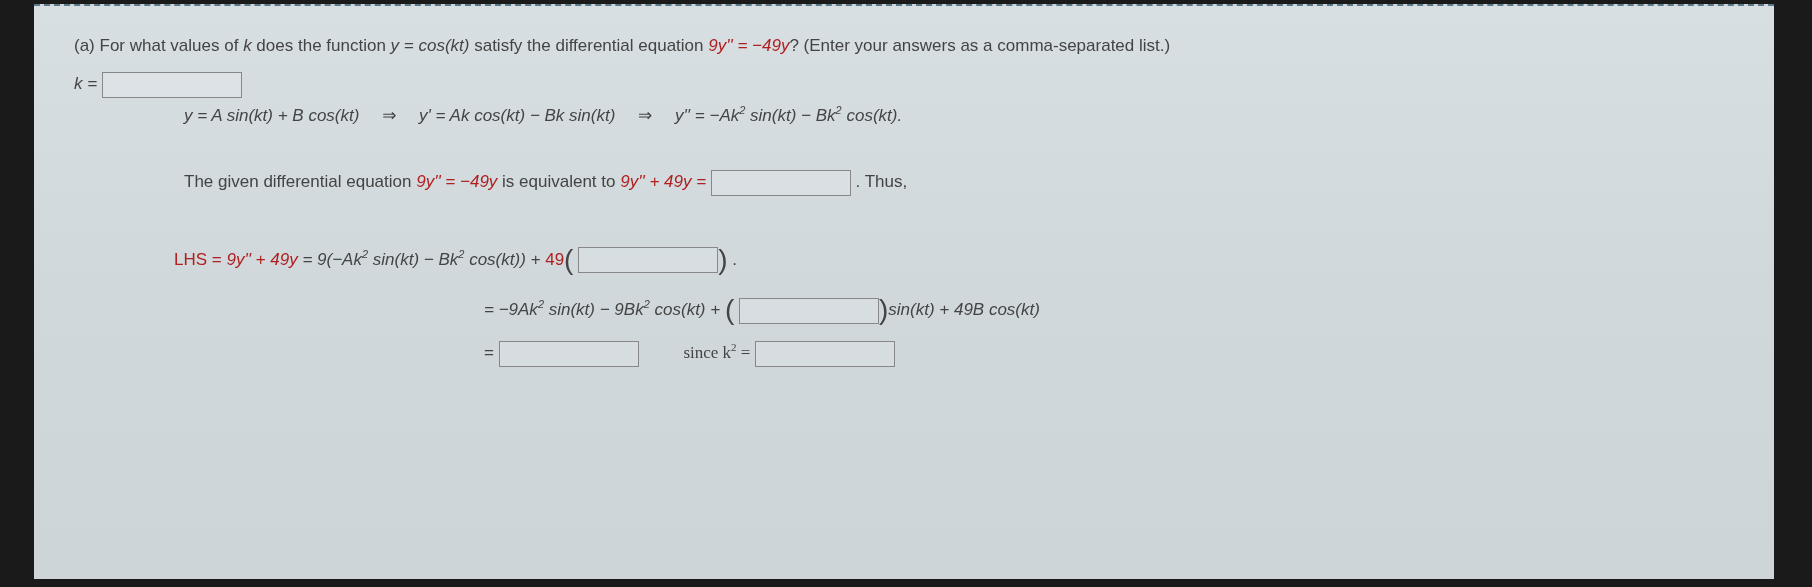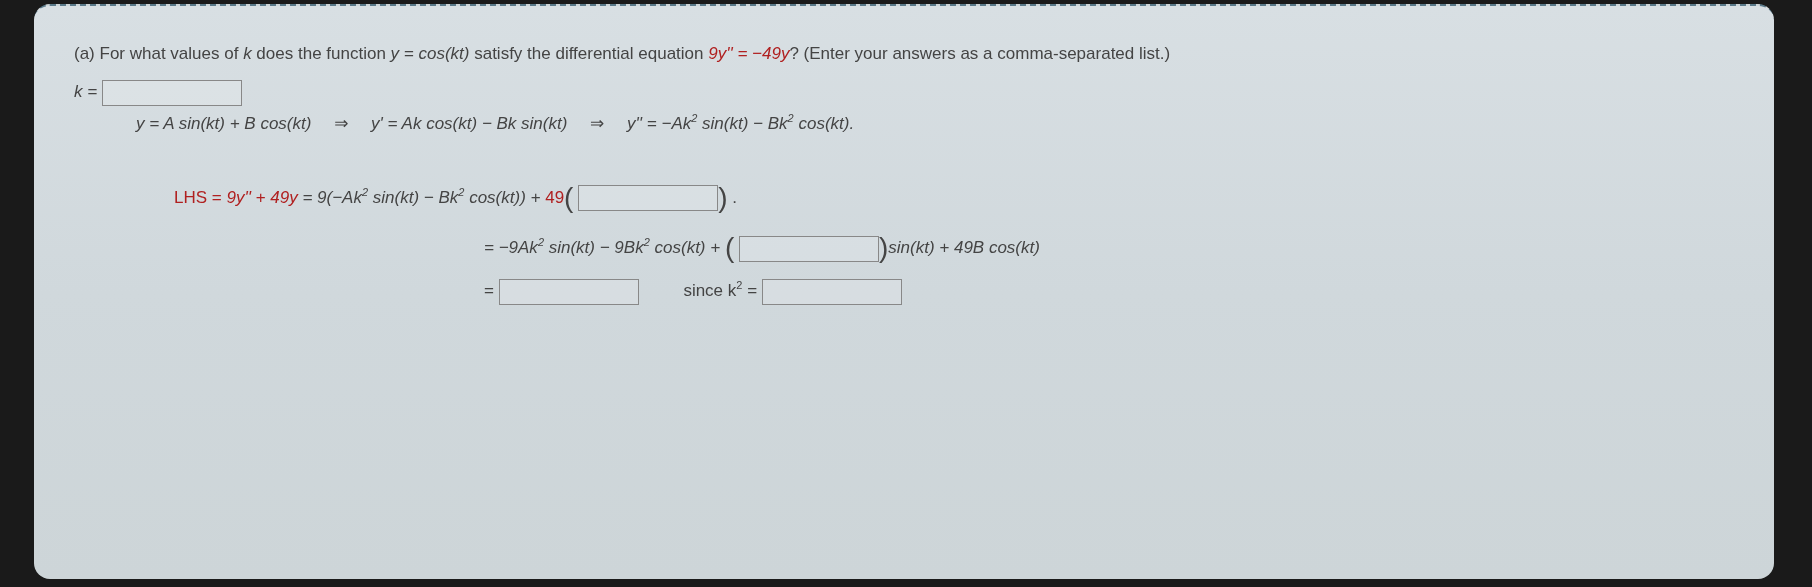--- a/index.html
+++ b/index.html
@@ -17,10 +17,9 @@
     height: 575px;
     margin: 4px 0 0 34px;
     border-top: 2px dashed #5a7a8a;
-    padding: 32px 40px;
+    padding: 24px 40px;
     box-sizing: border-box;
     position: relative;
-    border-radius: 16px;
   }
   .line {
     margin: 6px 0;

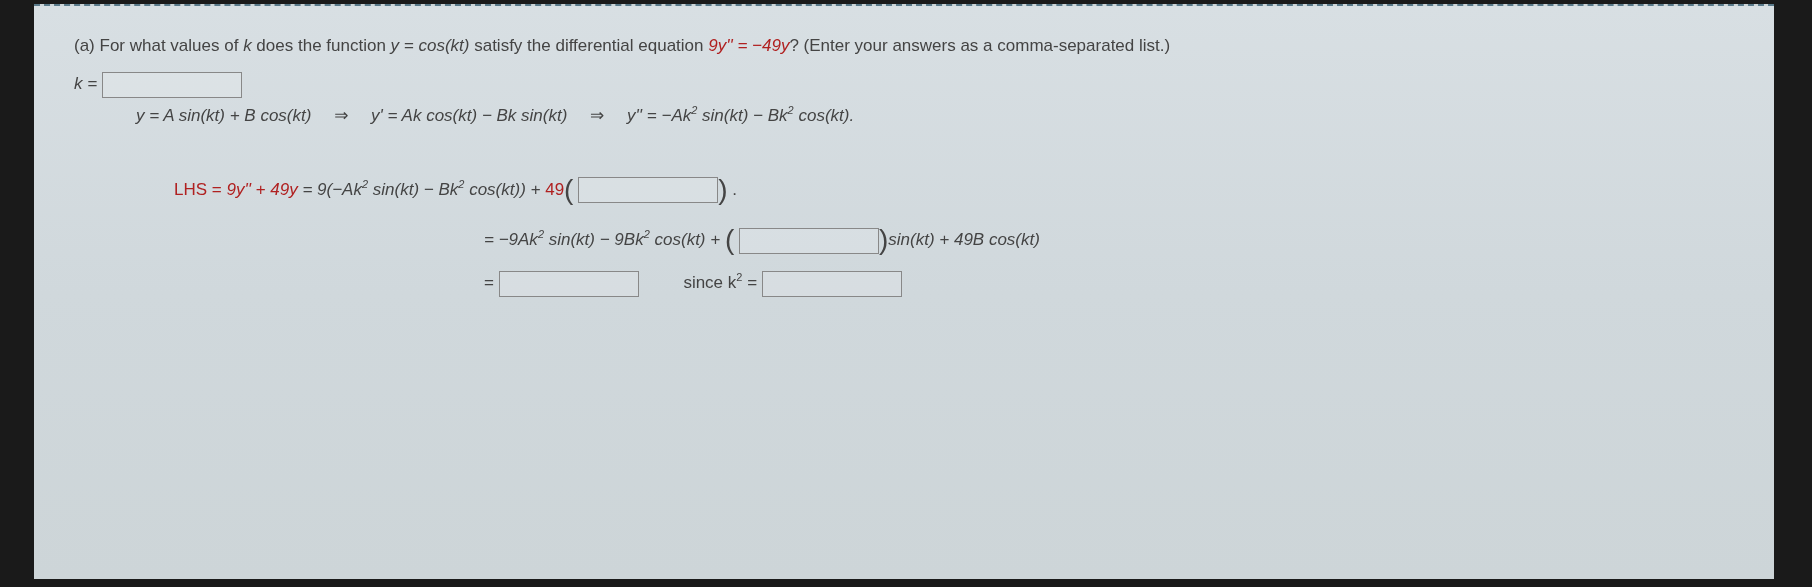--- a/index.html
+++ b/index.html
@@ -47,7 +47,7 @@
   .red { color: #b02020; }
   .ital { font-style: italic; }
   .sup { vertical-align: super; font-size: 11px; }
-  .indent1 { margin-left: 62px; }
+  .indent1 { margin-left: 110px; }
   .indent2 { margin-left: 100px; }
   .indent3 { margin-left: 410px; }
   .spaced { margin-top: 17px; }

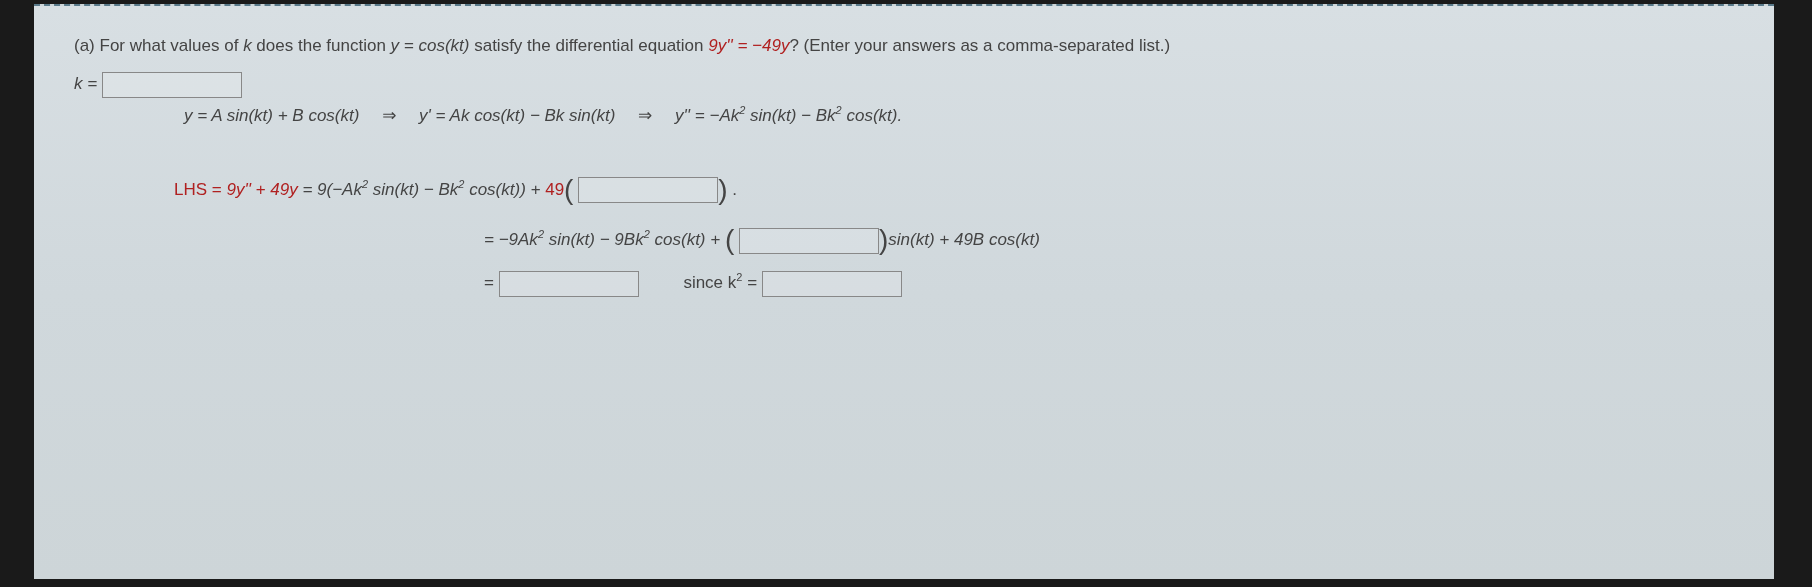--- a/index.html
+++ b/index.html
@@ -78,6 +78,11 @@
     <span class="ital"><span>y'' = −Ak</span><span class="sup">2</span><span> sin(kt) − Bk</span><span class="sup">2</span><span> cos(kt).</span></span>
   </div>
 
+  <div class="line indent1 big-spaced">
+    <span>The given differential equation </span><span class="red ital">9y'' = </span><span class="red ital">−49y</span><span> is equivalent to </span><span class="red ital">9y'' + 49y =</span>
+    <span class="ans-input"><input type="text" style=""></span>
+    <span>.  Thus,</span>
+  </div>
 
   <div class="line indent2 big-spaced">
     <span class="red">LHS = </span><span class="red ital">9y'' + 49y</span><span class="ital"> = 9(−Ak</span><span class="sup ital">2</span><span class="ital"> sin(kt) − Bk</span><span class="sup ital">2</span><span class="ital"> cos(kt)) + </span><span class="red">49</span><span style="font-size:28px;position:relative;top:4px;">(</span>

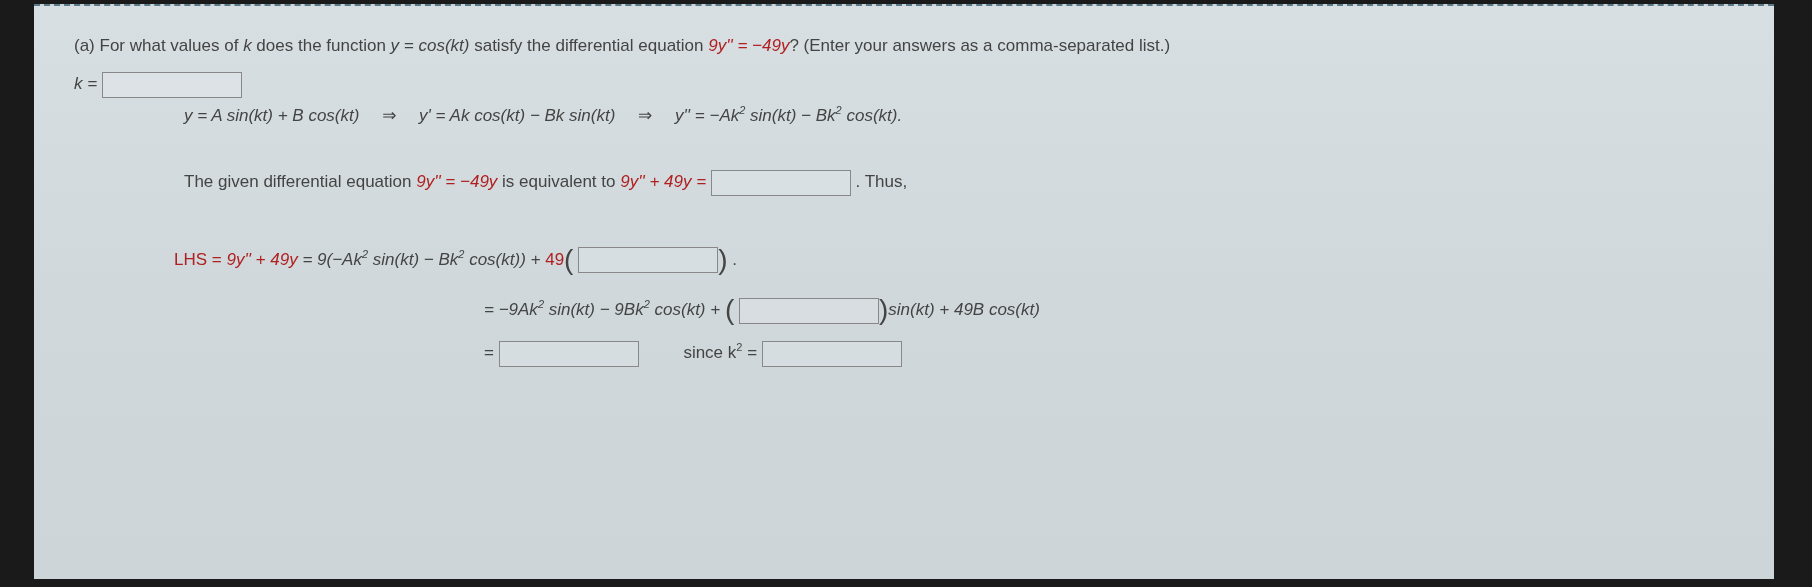--- a/index.html
+++ b/index.html
@@ -98,7 +98,7 @@
   <div class="line indent3 spaced">
     <span>= </span>
     <span class="ans-input"><input type="text" style=""></span>
-    <span style="margin-left:40px;"><span> since k</span><span class="sup">2</span><span> = </span></span>
+    <span style="margin-left:40px;font-family:Liberation Serif, serif;"><span> since k</span><span class="sup">2</span><span> = </span></span>
     <span class="ans-input"><input type="text" style=""></span>
   </div>
 

